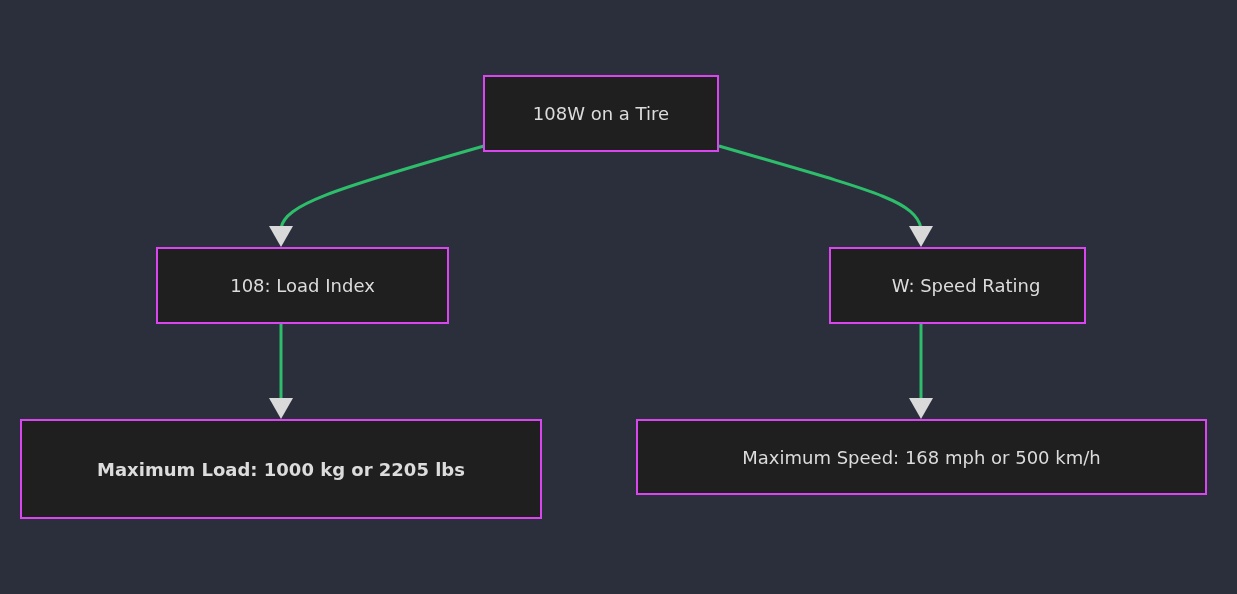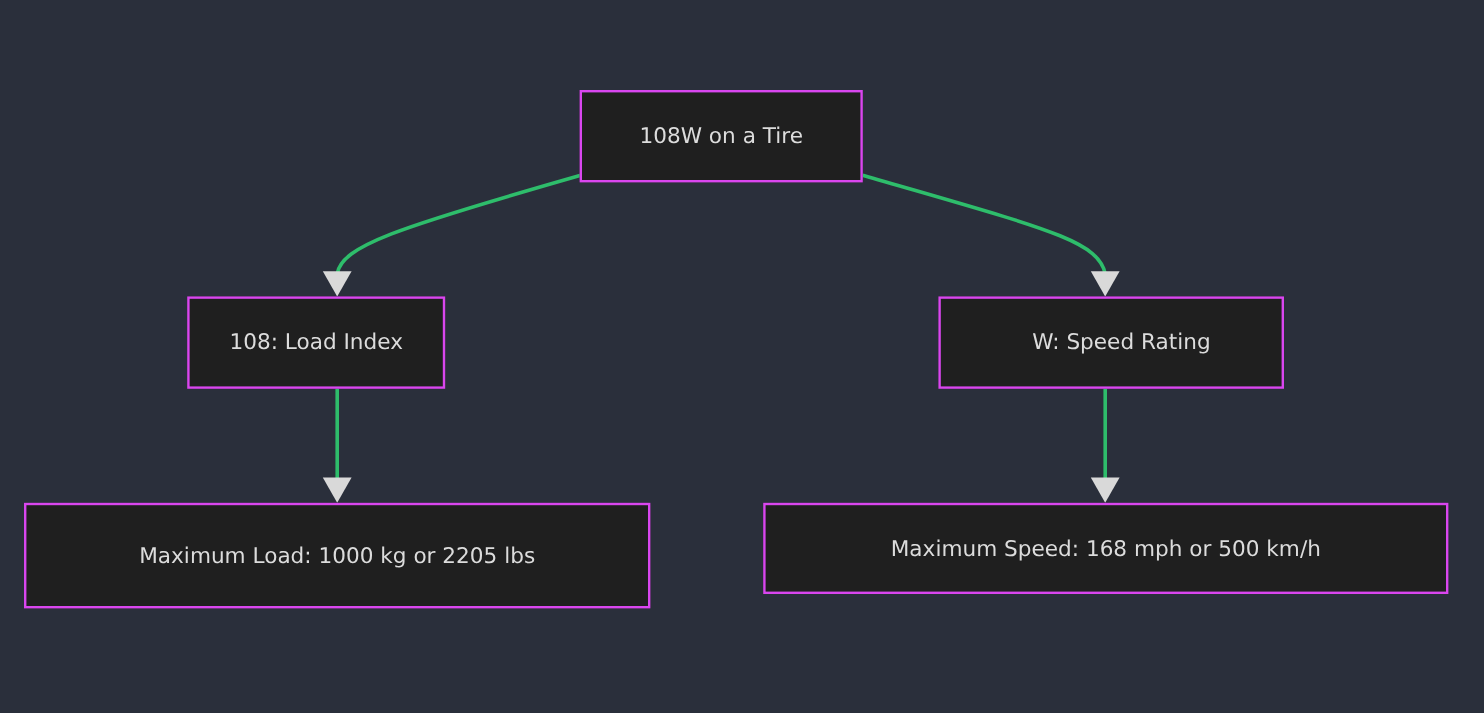--- a/index.html
+++ b/index.html
@@ -25,7 +25,7 @@
 </svg>
 
 <div class="node" style="left:483px;top:75px;width:236px;height:77px;">108W on a Tire</div>
-<div class="node" style="left:156px;top:247px;width:215px;height:77px;text-align:center;">108: Load Index</div>
+<div class="node" style="left:156px;top:247px;width:293px;height:77px;text-align:center;">108: Load Index</div>
 <div class="node" style="left:782px;top:247px;width:288px;height:77px;padding-left:17px;">W: Speed Rating</div>
 <div class="node" style="left:20px;top:419px;width:522px;height:88px;">Maximum Load: 1000 kg or 2205 lbs</div>
 <div class="node" style="left:636px;top:419px;width:571px;height:76px;">Maximum Speed: 168 mph or 500 km/h</div>

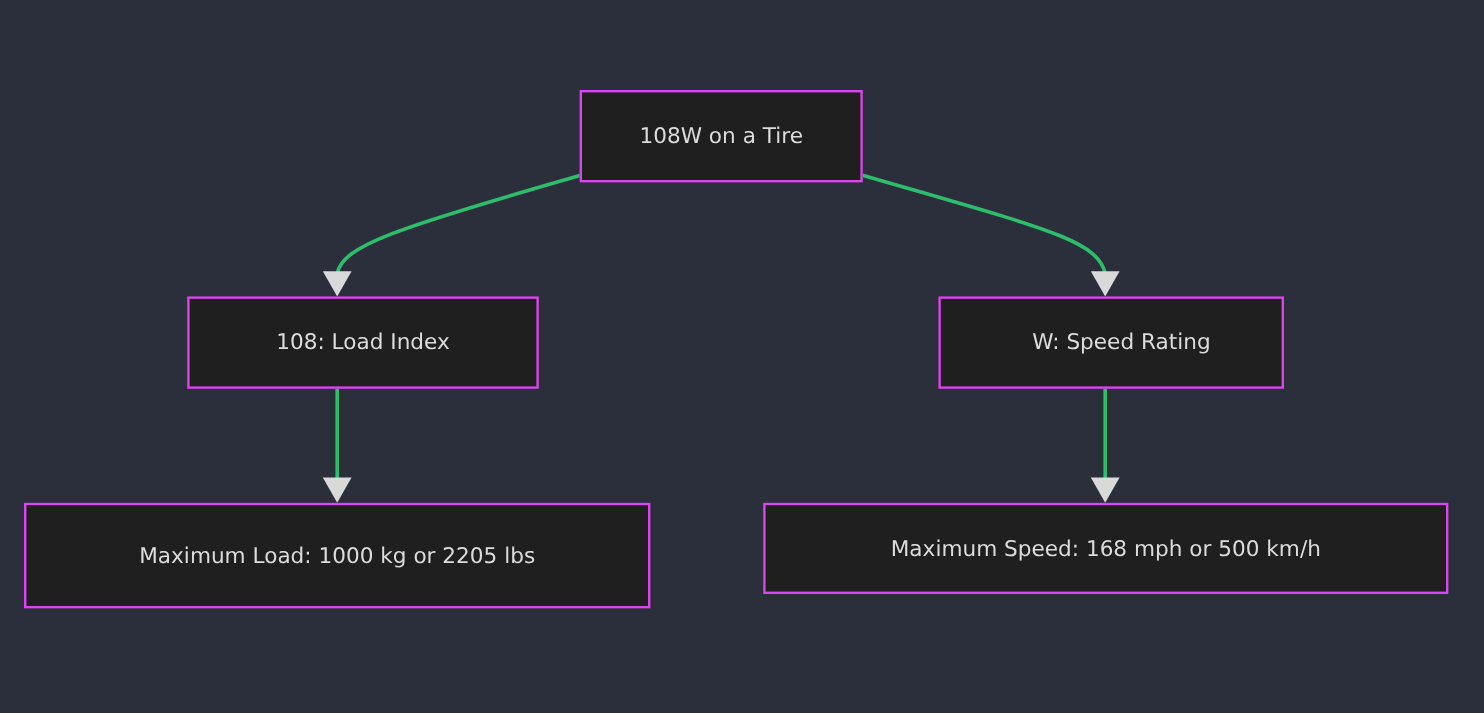--- a/index.html
+++ b/index.html
@@ -26,7 +26,7 @@
 
 <div class="node" style="left:483px;top:75px;width:236px;height:77px;">108W on a Tire</div>
 <div class="node" style="left:156px;top:247px;width:293px;height:77px;text-align:center;">108: Load Index</div>
-<div class="node" style="left:782px;top:247px;width:288px;height:77px;padding-left:17px;">W: Speed Rating</div>
+<div class="node" style="left:829px;top:247px;width:257px;height:77px;padding-left:17px;">W: Speed Rating</div>
 <div class="node" style="left:20px;top:419px;width:522px;height:88px;">Maximum Load: 1000 kg or 2205 lbs</div>
 <div class="node" style="left:636px;top:419px;width:571px;height:76px;">Maximum Speed: 168 mph or 500 km/h</div>
 

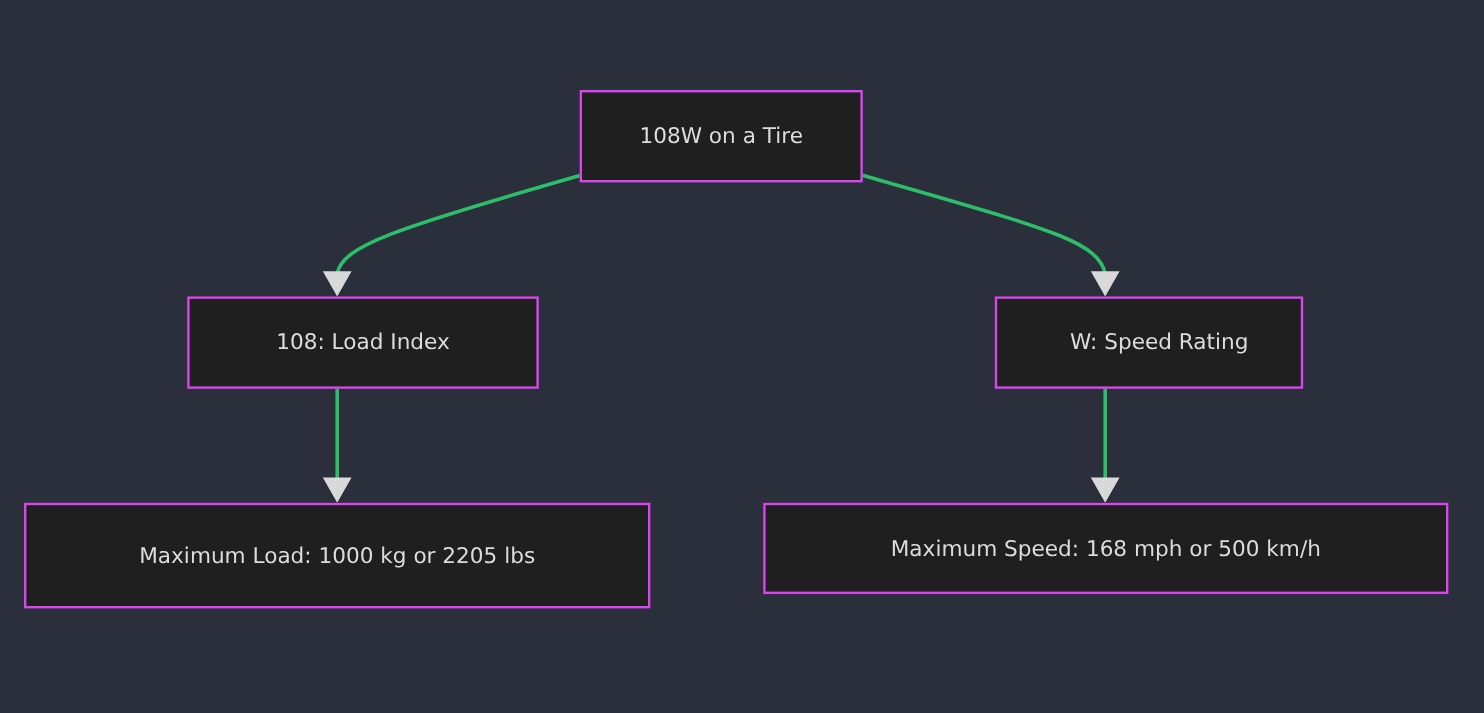--- a/index.html
+++ b/index.html
@@ -27,7 +27,7 @@
 <div class="node" style="left:483px;top:75px;width:236px;height:77px;">108W on a Tire</div>
 <div class="node" style="left:156px;top:247px;width:293px;height:77px;text-align:center;">108: Load Index</div>
 <div class="node" style="left:829px;top:247px;width:257px;height:77px;padding-left:17px;">W: Speed Rating</div>
-<div class="node" style="left:20px;top:419px;width:522px;height:88px;">Maximum Load: 1000 kg or 2205 lbs</div>
+<div class="node" style="left:20px;top:419px;width:522px;height:100px;font-weight:bold;">Maximum Load: 1000 kg or 2205 lbs</div>
 <div class="node" style="left:636px;top:419px;width:571px;height:76px;">Maximum Speed: 168 mph or 500 km/h</div>
 
 </body></html>

